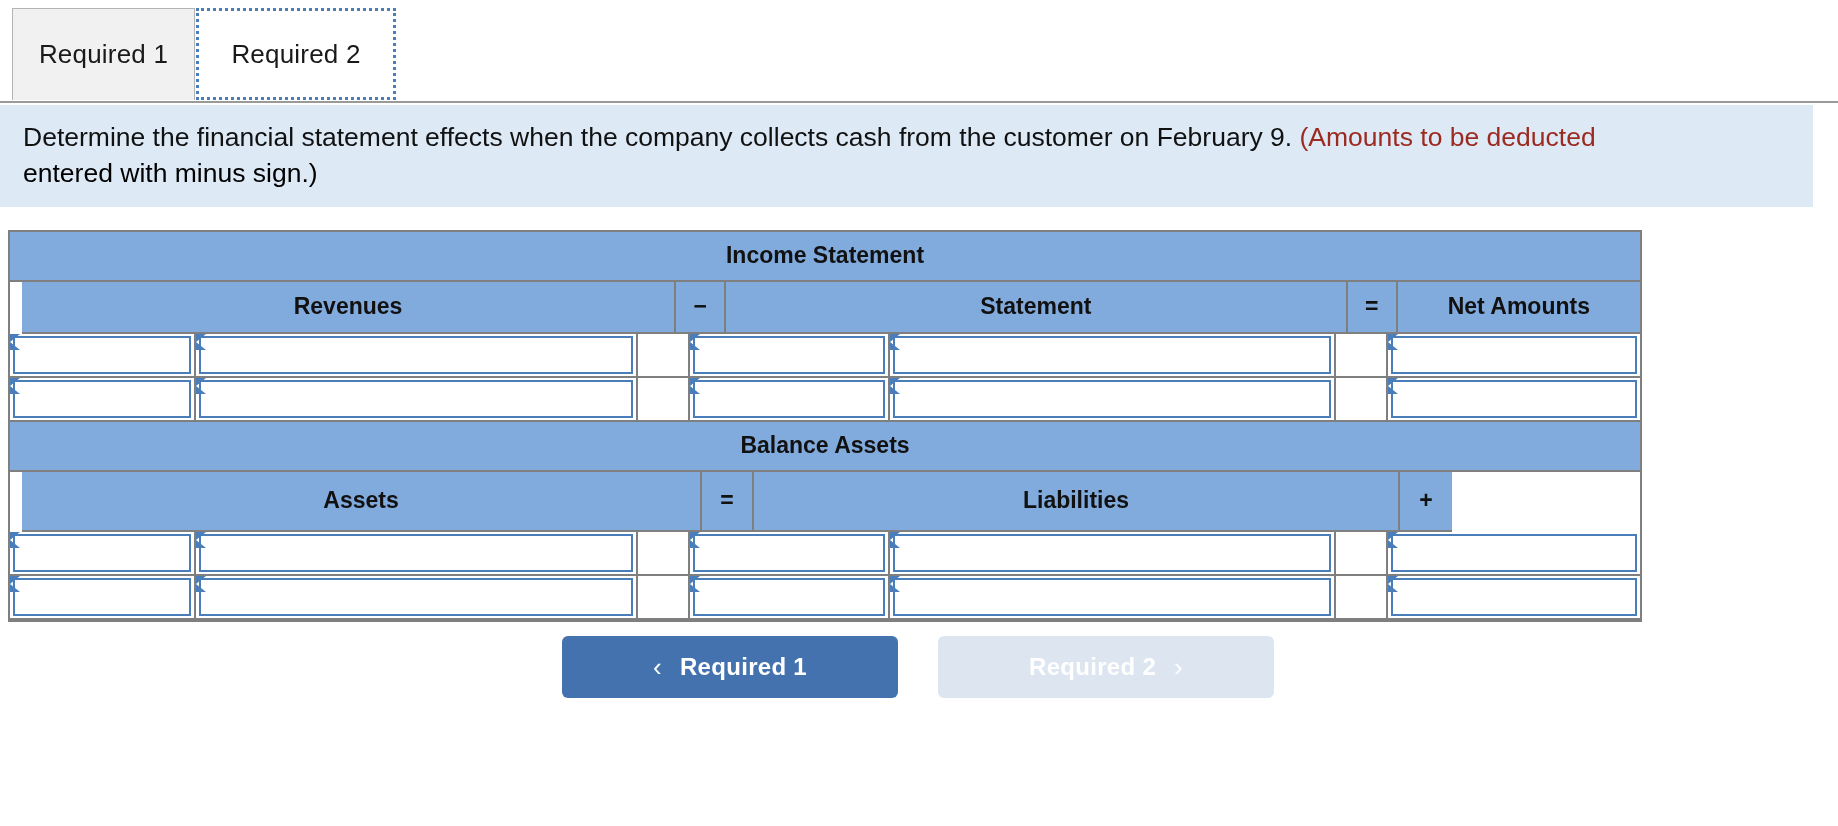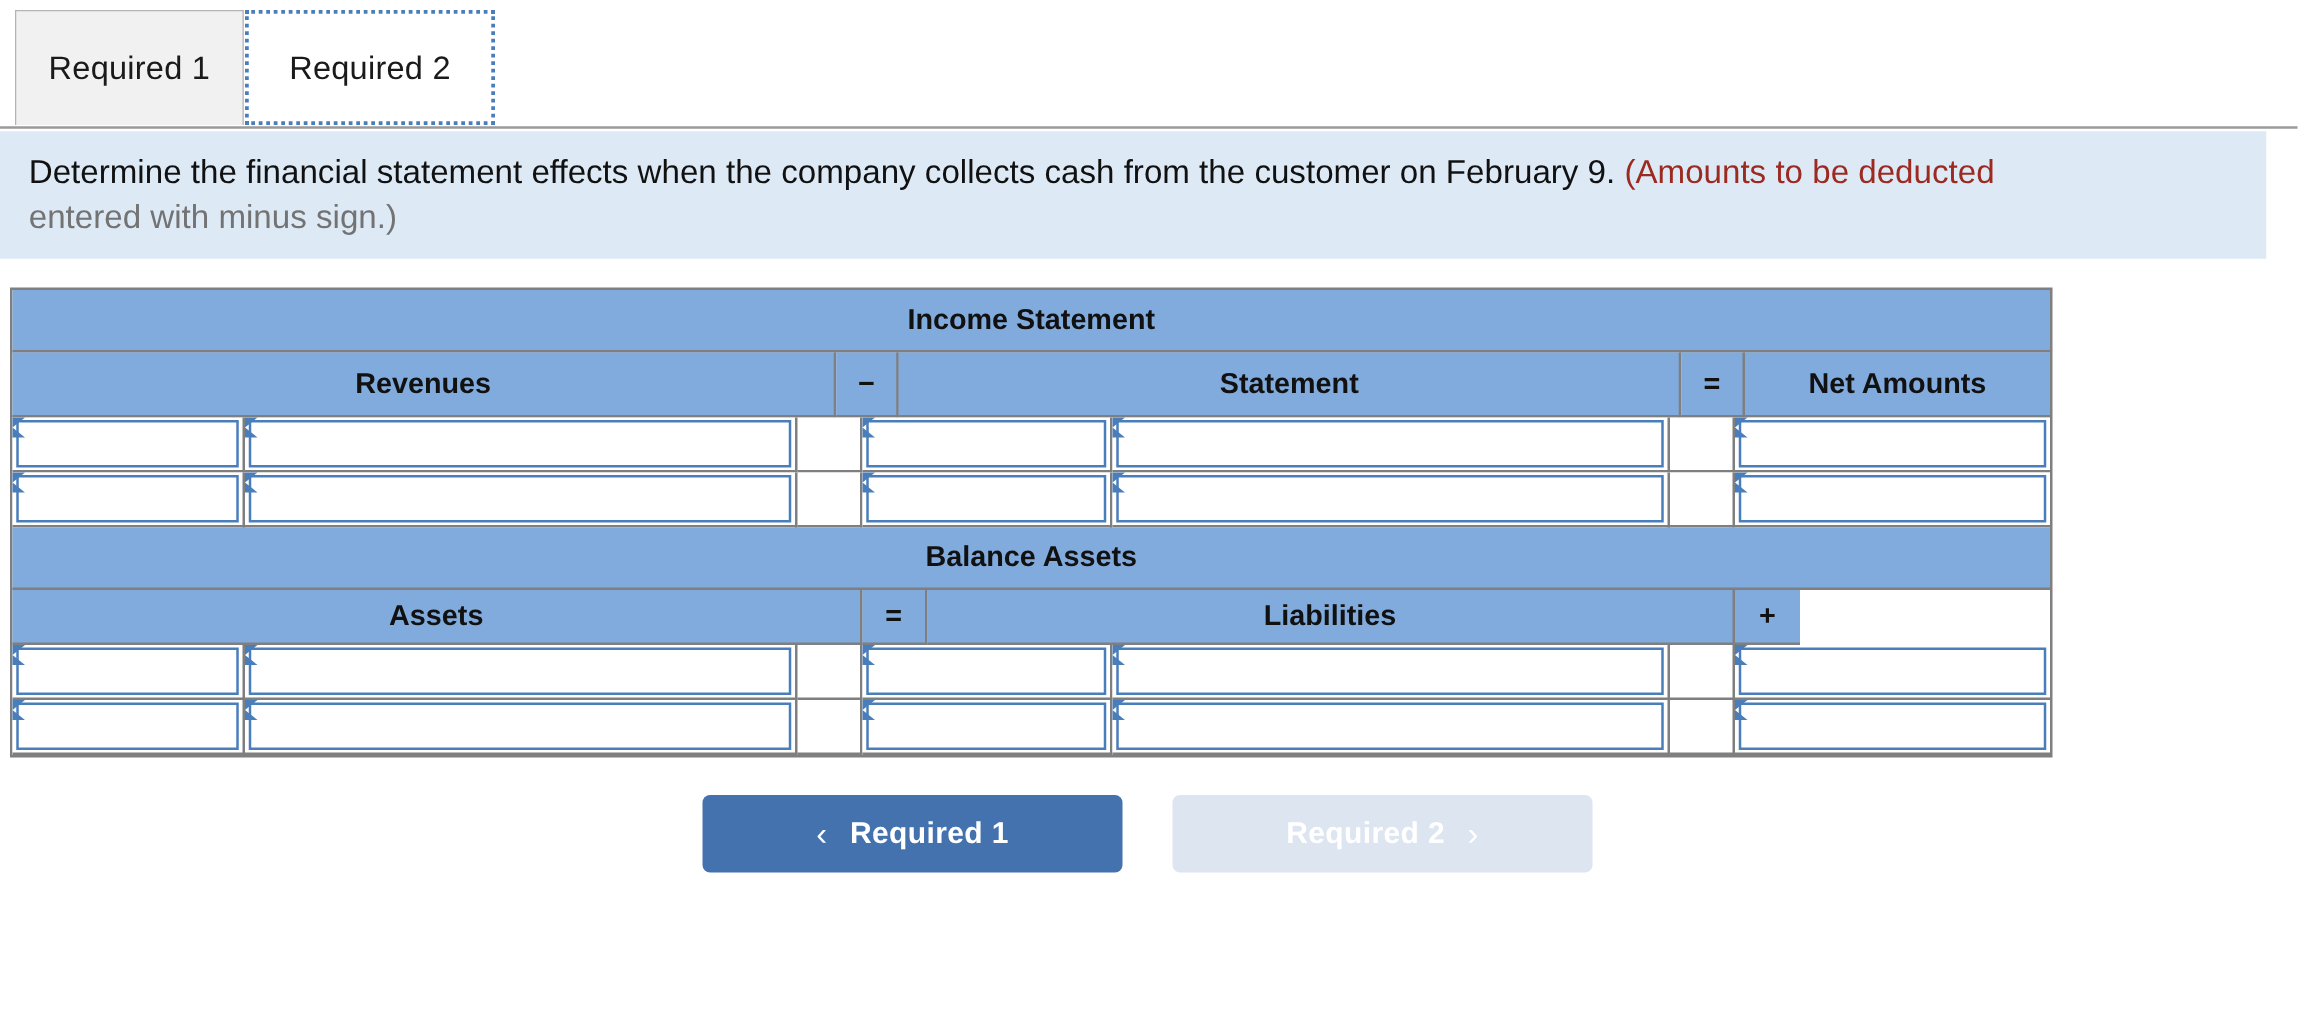--- a/index.html
+++ b/index.html
@@ -81,7 +81,7 @@
   .banner-line2 {
     font-size: 26.5px;
     line-height: 36px;
-    color: #737373;
+    color: #000000;
     white-space: nowrap;
   }
 

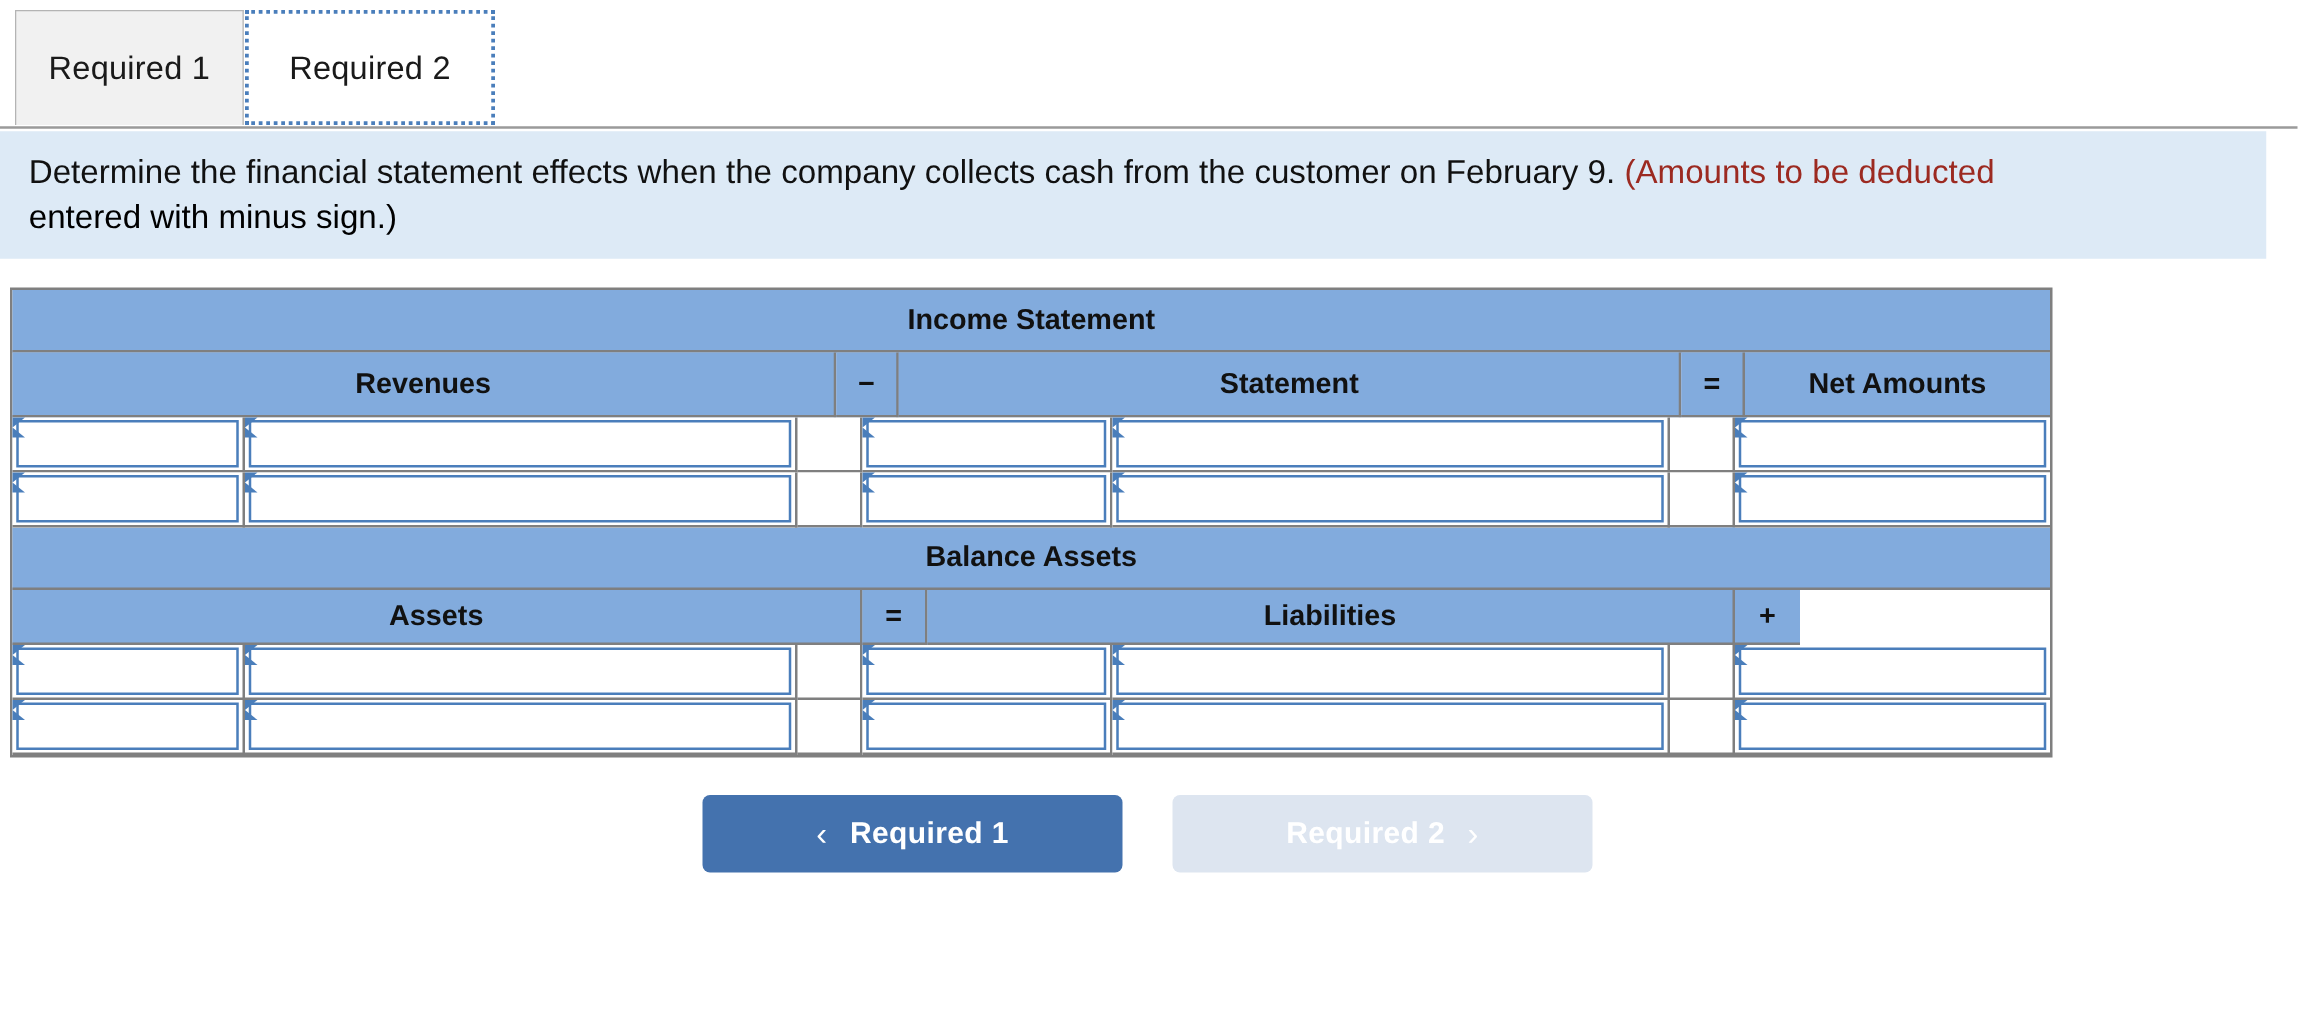--- a/index.html
+++ b/index.html
@@ -160,7 +160,7 @@
   .c-exp-b  { width: 446px; }
   .c-op2    { width: 52px;  }
   .c-net    { width: 252px; }
-  .c-rev-span { width: 680px; }
+  .c-rev-span { width: 680px; margin-left: 12px; }
   .c-exp-span { width: 646px; }
 
   

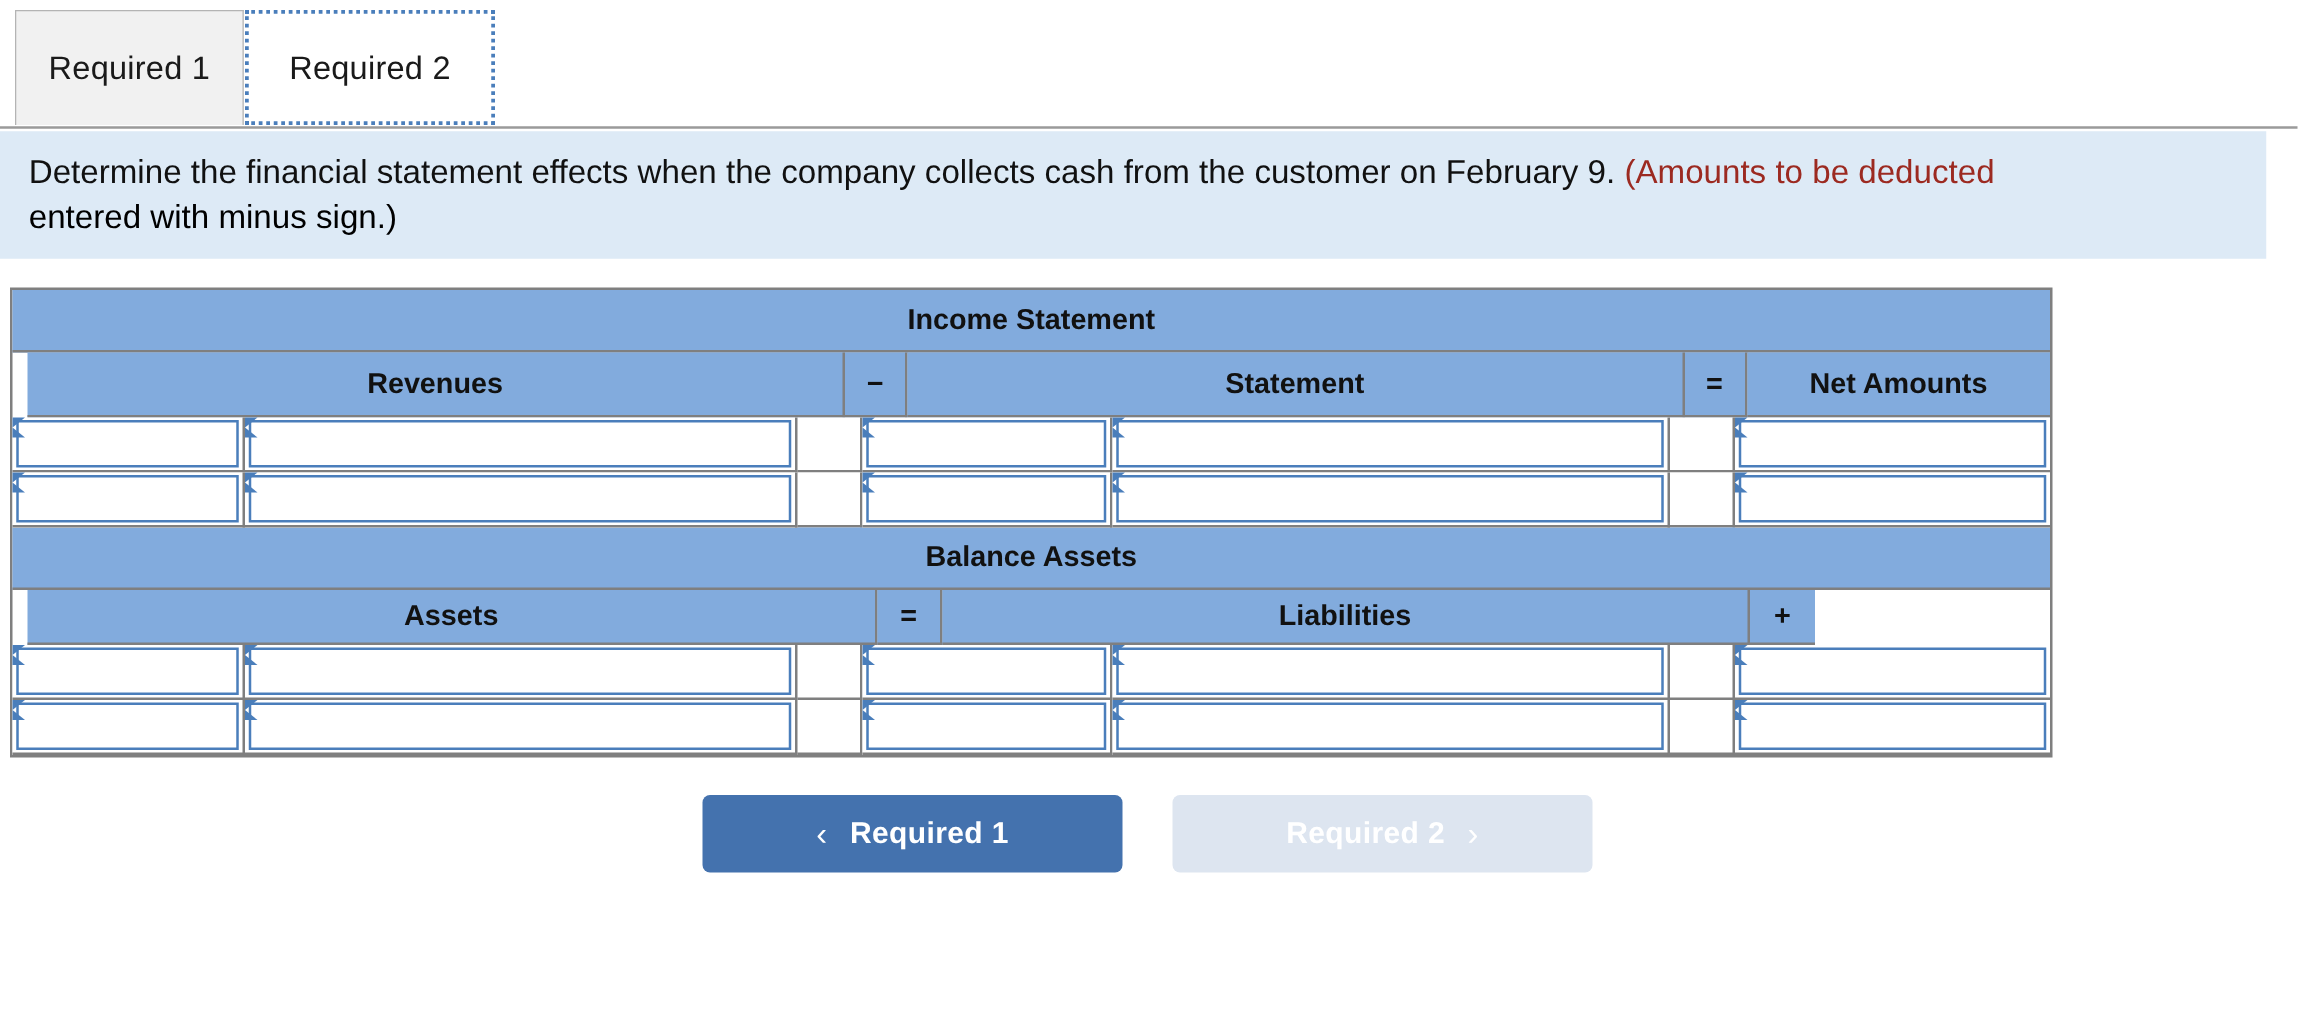--- a/index.html
+++ b/index.html
@@ -120,7 +120,7 @@
     border-right: none;
   }
   .hdr-row .cell { height: 52px; }
-  .hdr-row-tall .cell { height: 44px; }
+  .hdr-row-tall .cell { height: 60px; }
 
   
   .in-row .cell { height: 44px; padding: 0; }

